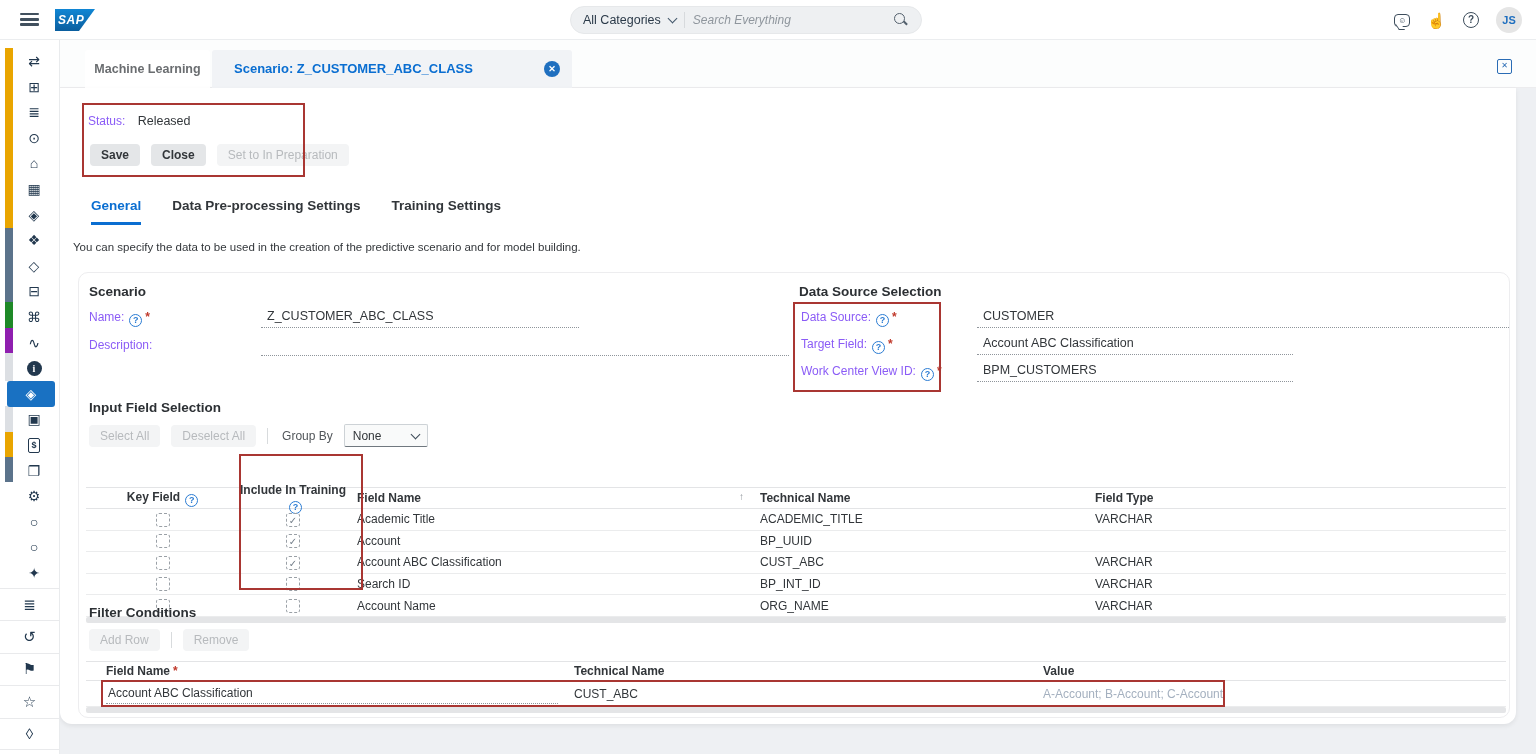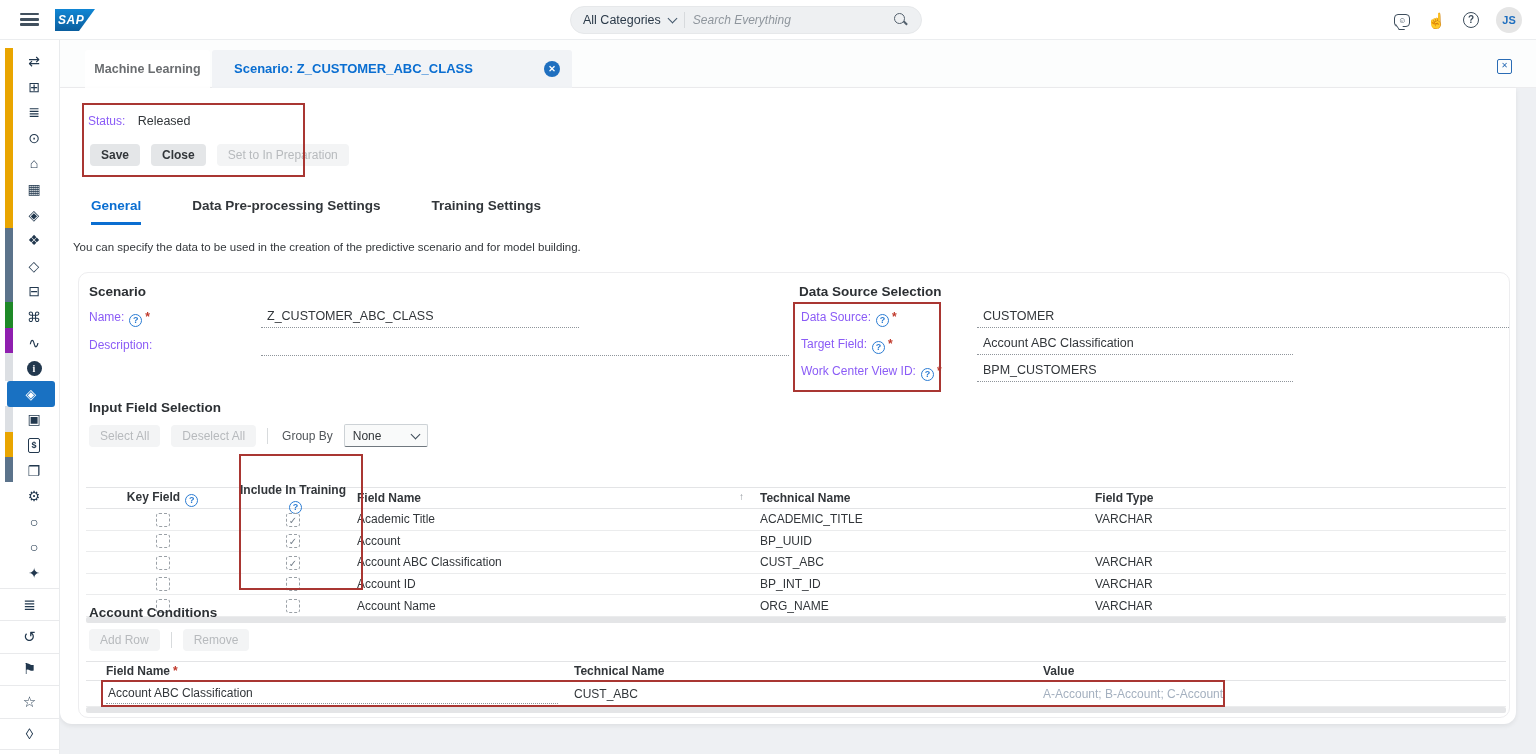--- a/index.html
+++ b/index.html
@@ -81,7 +81,7 @@
     color:#32363a; font-size:12px; font-weight:bold; font-family:inherit; line-height:22px; cursor:pointer; }
   .btn.dis { background:#f3f4f5; color:#b7babd; cursor:default; font-weight:normal; }
 
-  .navtabs { position:absolute; left:31px; top:110px; display:flex; gap:51px;text-align:right; }
+  .navtabs { position:absolute; left:31px; top:110px; display:flex; gap:31px;text-align:right; }
   .navtab { font-size:13.5px; font-weight:bold; color:#32363a; padding-bottom:9px; cursor:pointer; }
   .navtab.active { color:#0a6ed1; border-bottom:3px solid #0a6ed1; }
 

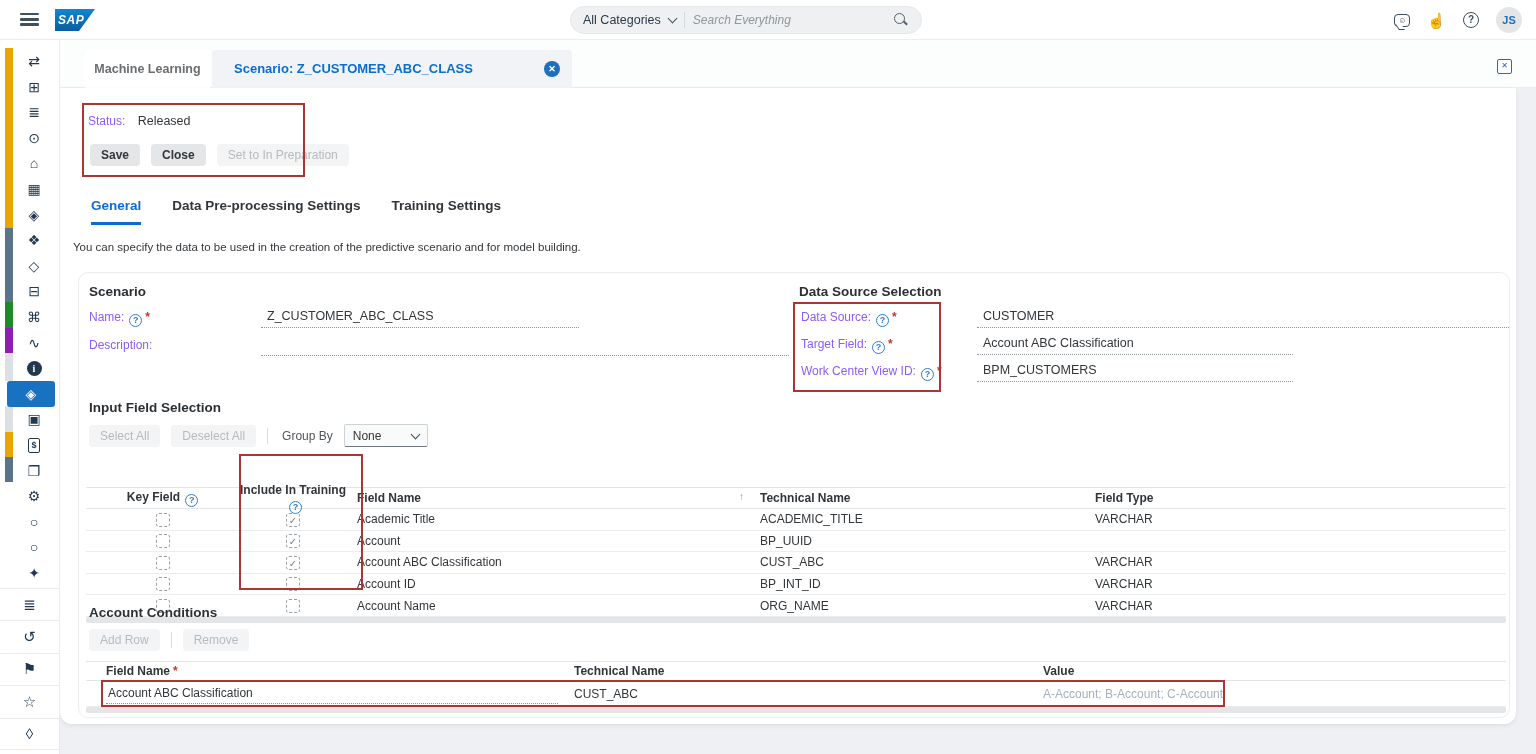--- a/index.html
+++ b/index.html
@@ -355,7 +355,7 @@
       <div class="trow">
         <div class="c-key"><span class="chk"></span></div>
         <div class="c-inc"><span class="chk"></span></div>
-        <div class="c-fld">Account ID</div>
+        <div class="c-fld">Search ID</div>
         <div class="c-tec">BP_INT_ID</div>
         <div class="c-typ">VARCHAR</div>
       </div>

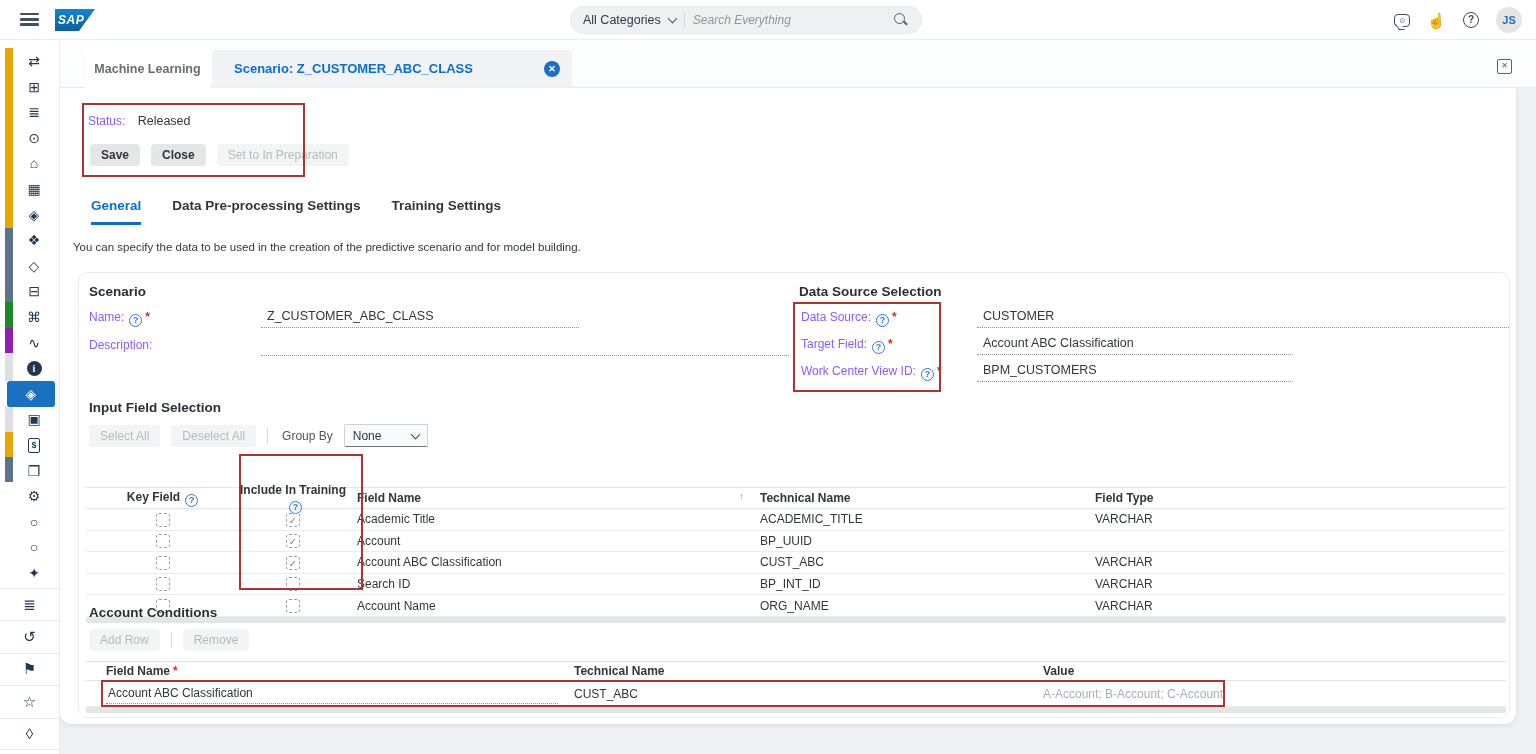--- a/index.html
+++ b/index.html
@@ -369,7 +369,7 @@
       <div class="growbar"></div>
     </div>
 
-    <div class="sectitle" style="left:10px;top:332px;">Account Conditions</div>
+    <div class="sectitle" style="left:10px;top:332px;">Filter Conditions</div>
     <div class="toolbar" style="left:10px;top:356px;">
       <button class="btn dis">Add Row</button>
       <span class="tsep"></span>

